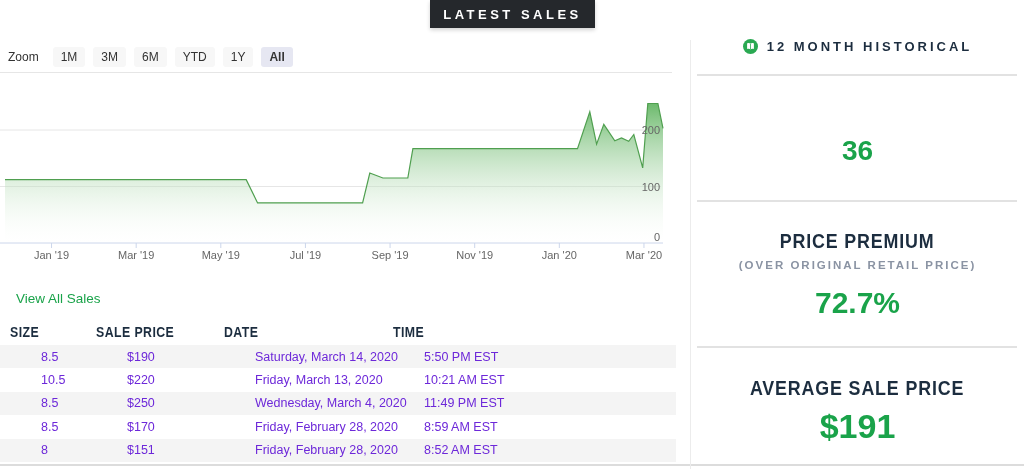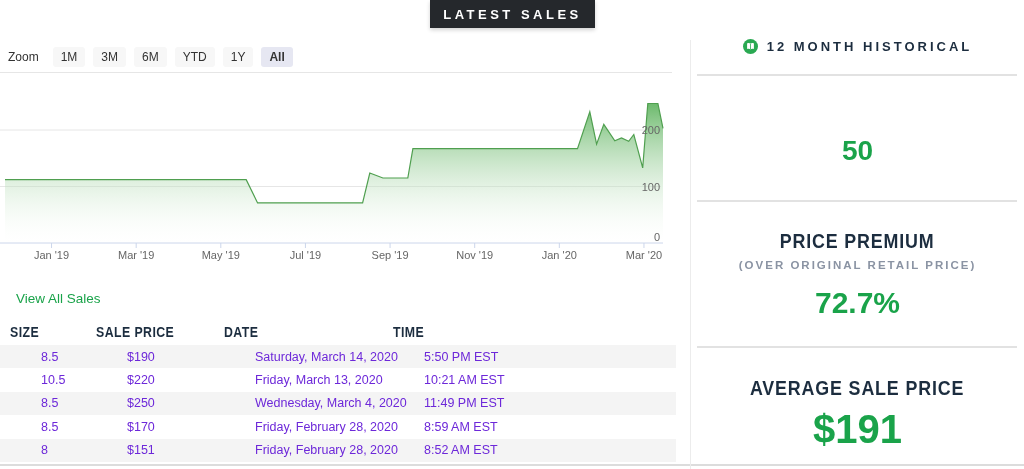--- a/index.html
+++ b/index.html
@@ -163,7 +163,7 @@
     </div>
     <div class="divider" style="top:74px"></div>
 
-    <div class="stat-value" style="top:135px;font-size:28px">50</div>
+    <div class="stat-value" style="top:135px;font-size:28px">36</div>
 
     <div class="divider" style="top:200px"></div>
 

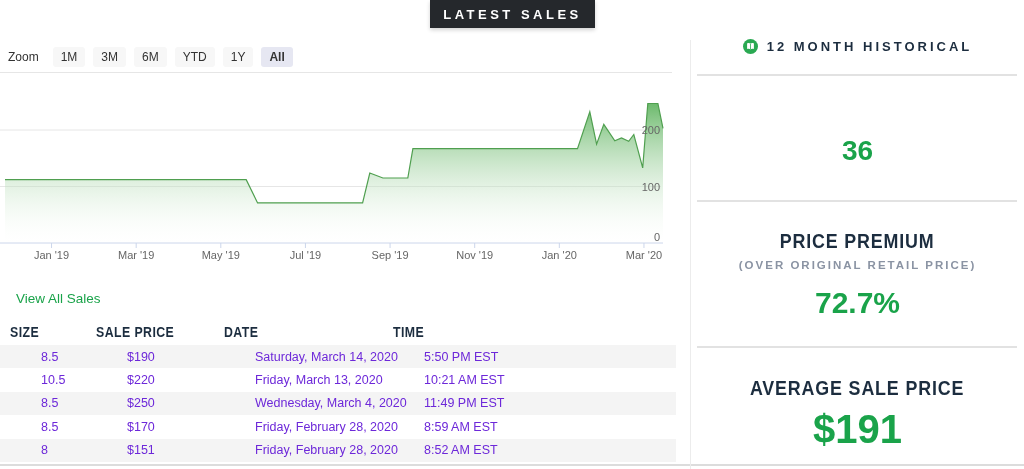--- a/index.html
+++ b/index.html
@@ -178,7 +178,7 @@
     <div class="stat-label" style="top:376px">
       <span>AVERAGE SALE PRICE</span>
     </div>
-    <div class="stat-value" style="top:407px;font-size:40px">$191</div>
+    <div class="stat-value" style="top:407px;font-size:34px">$191</div>
   </div>
 
 </div>

